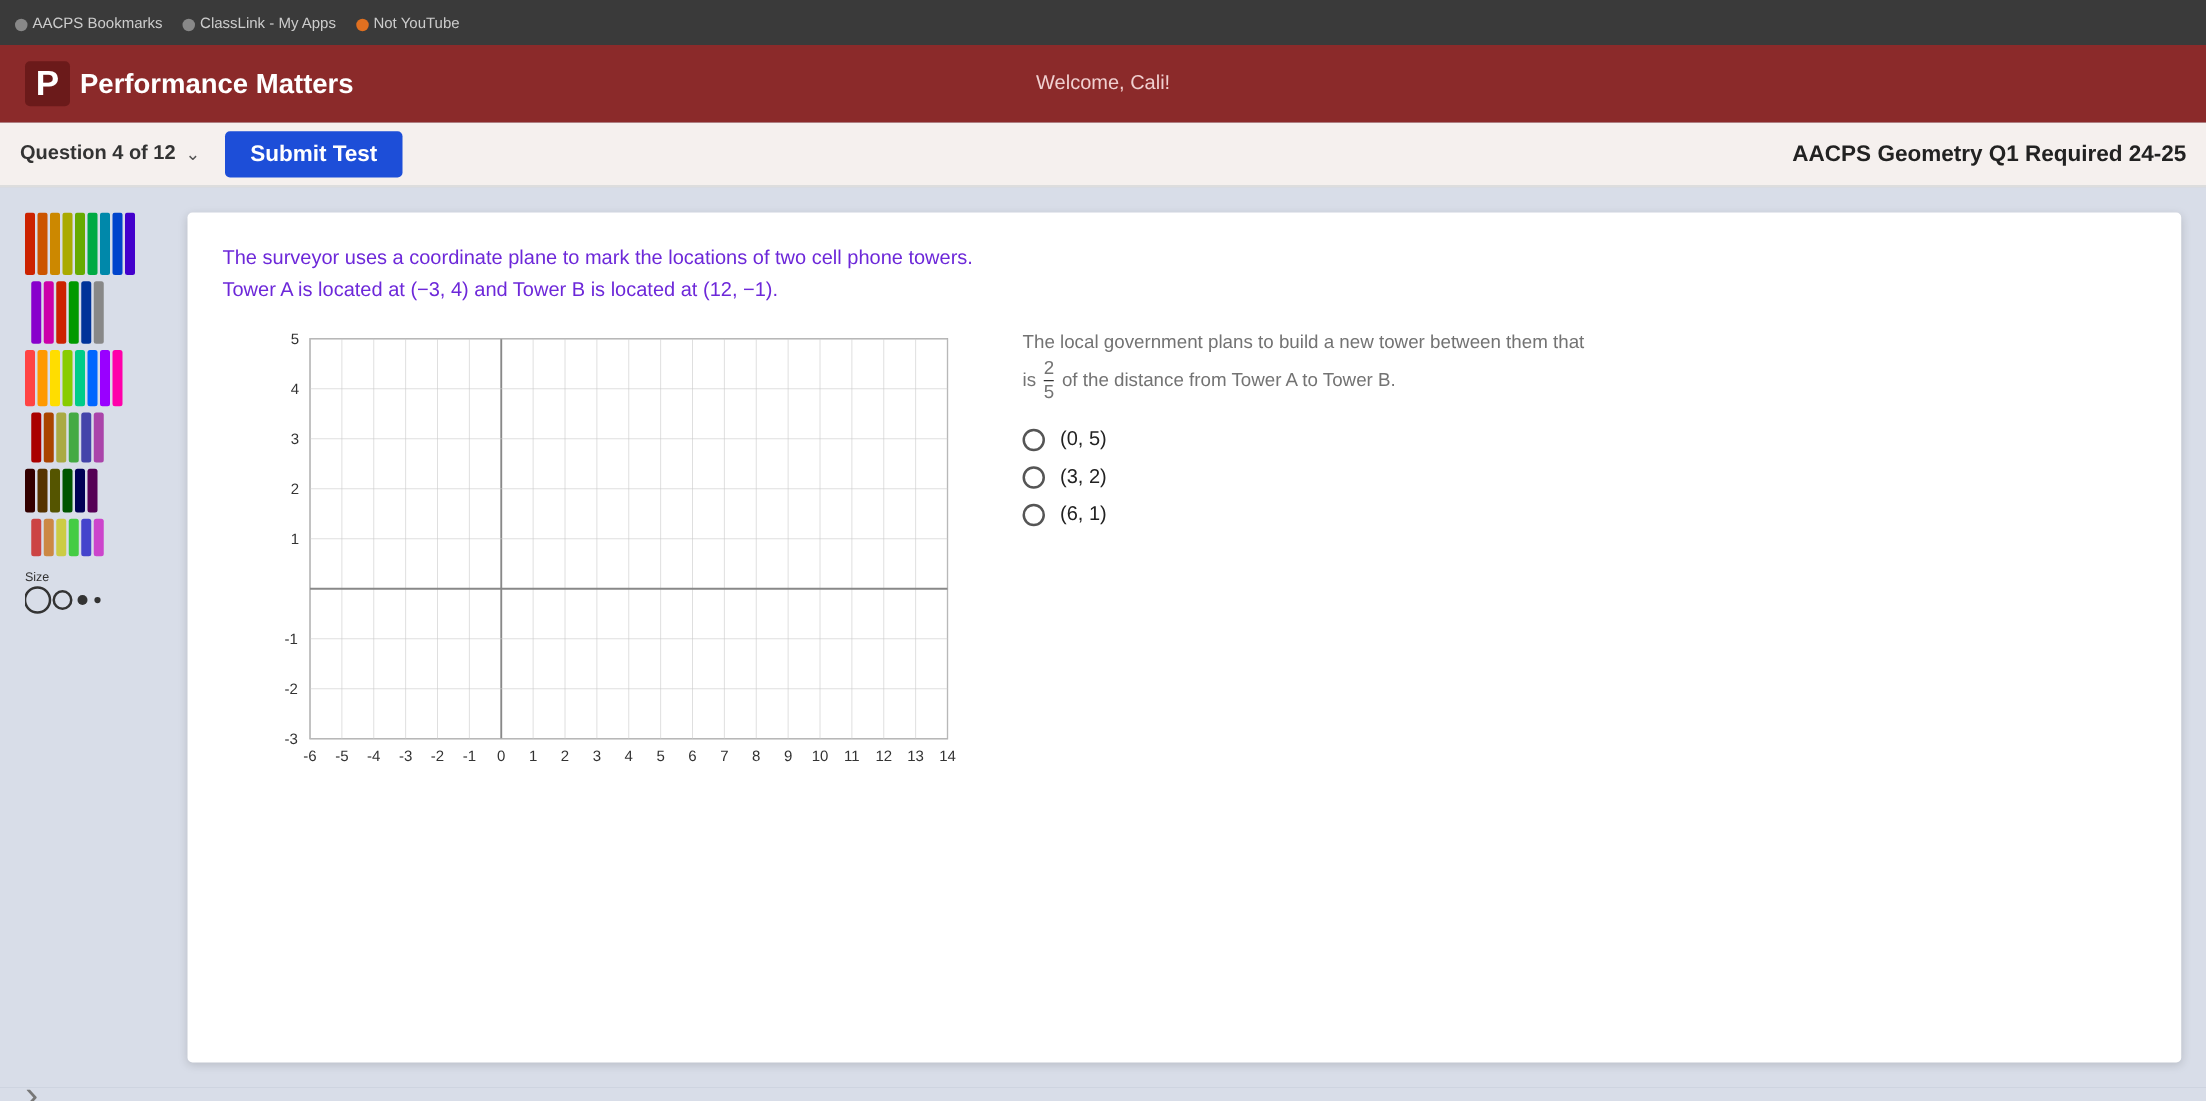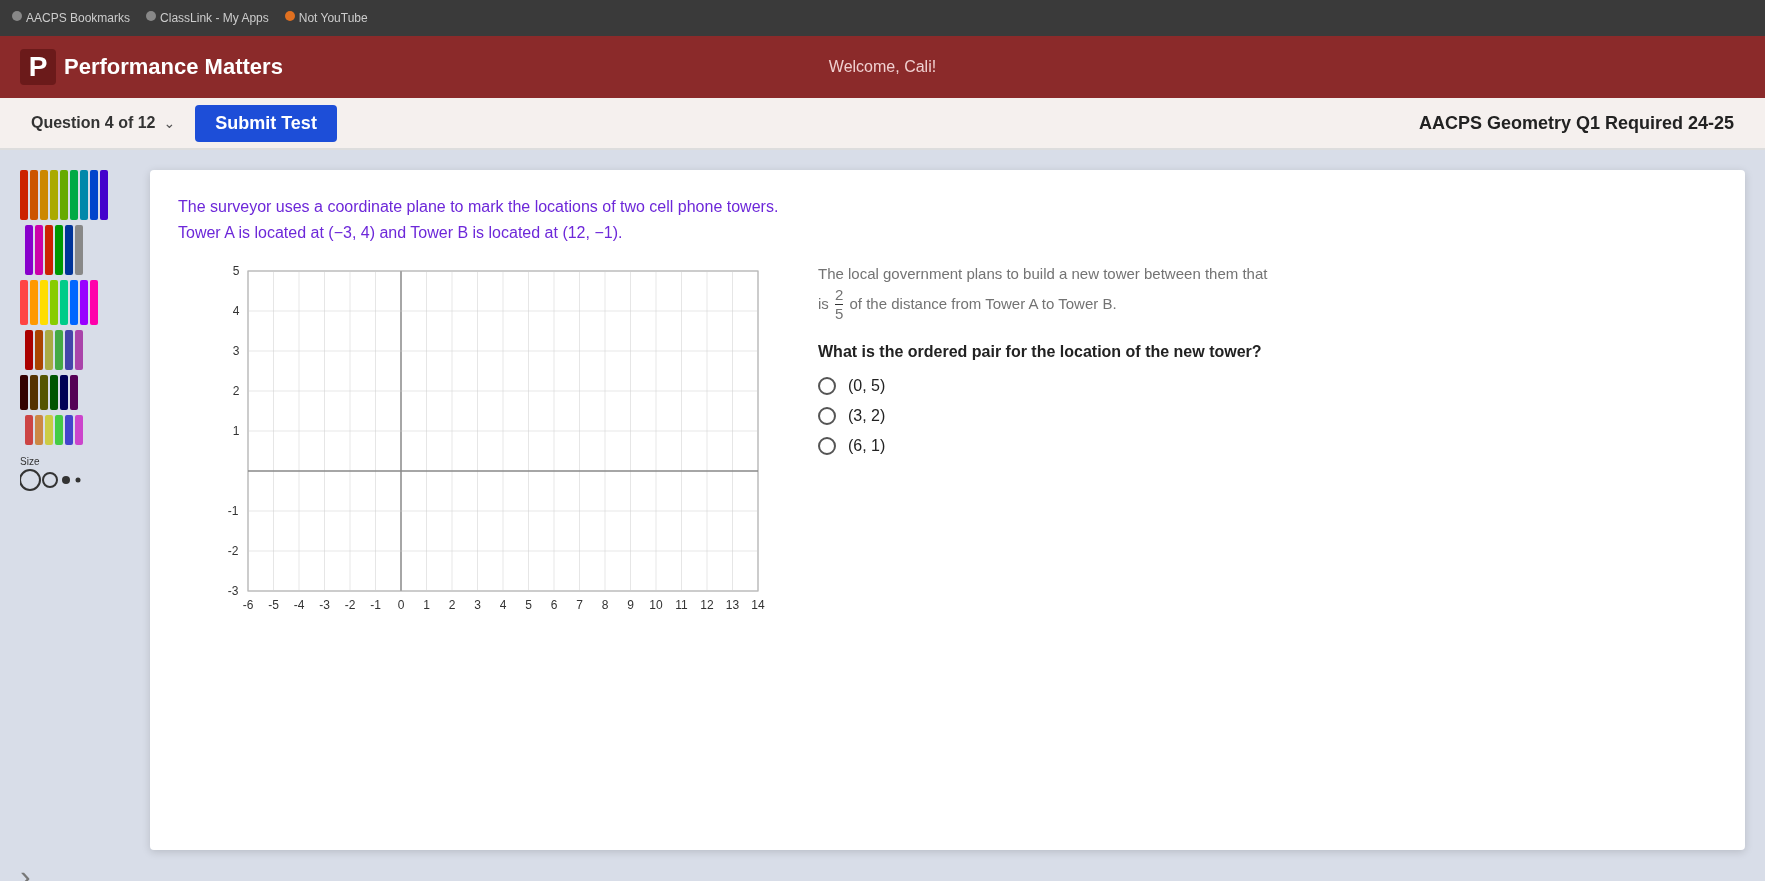--- a/index.html
+++ b/index.html
@@ -25,7 +25,7 @@
       color: #ccc;
       font-size: 12px;
       display: flex;
-      align-items: flex-start;
+      align-items: flex-end;
       gap: 4px;
     }
     .bookmark-item .dot {

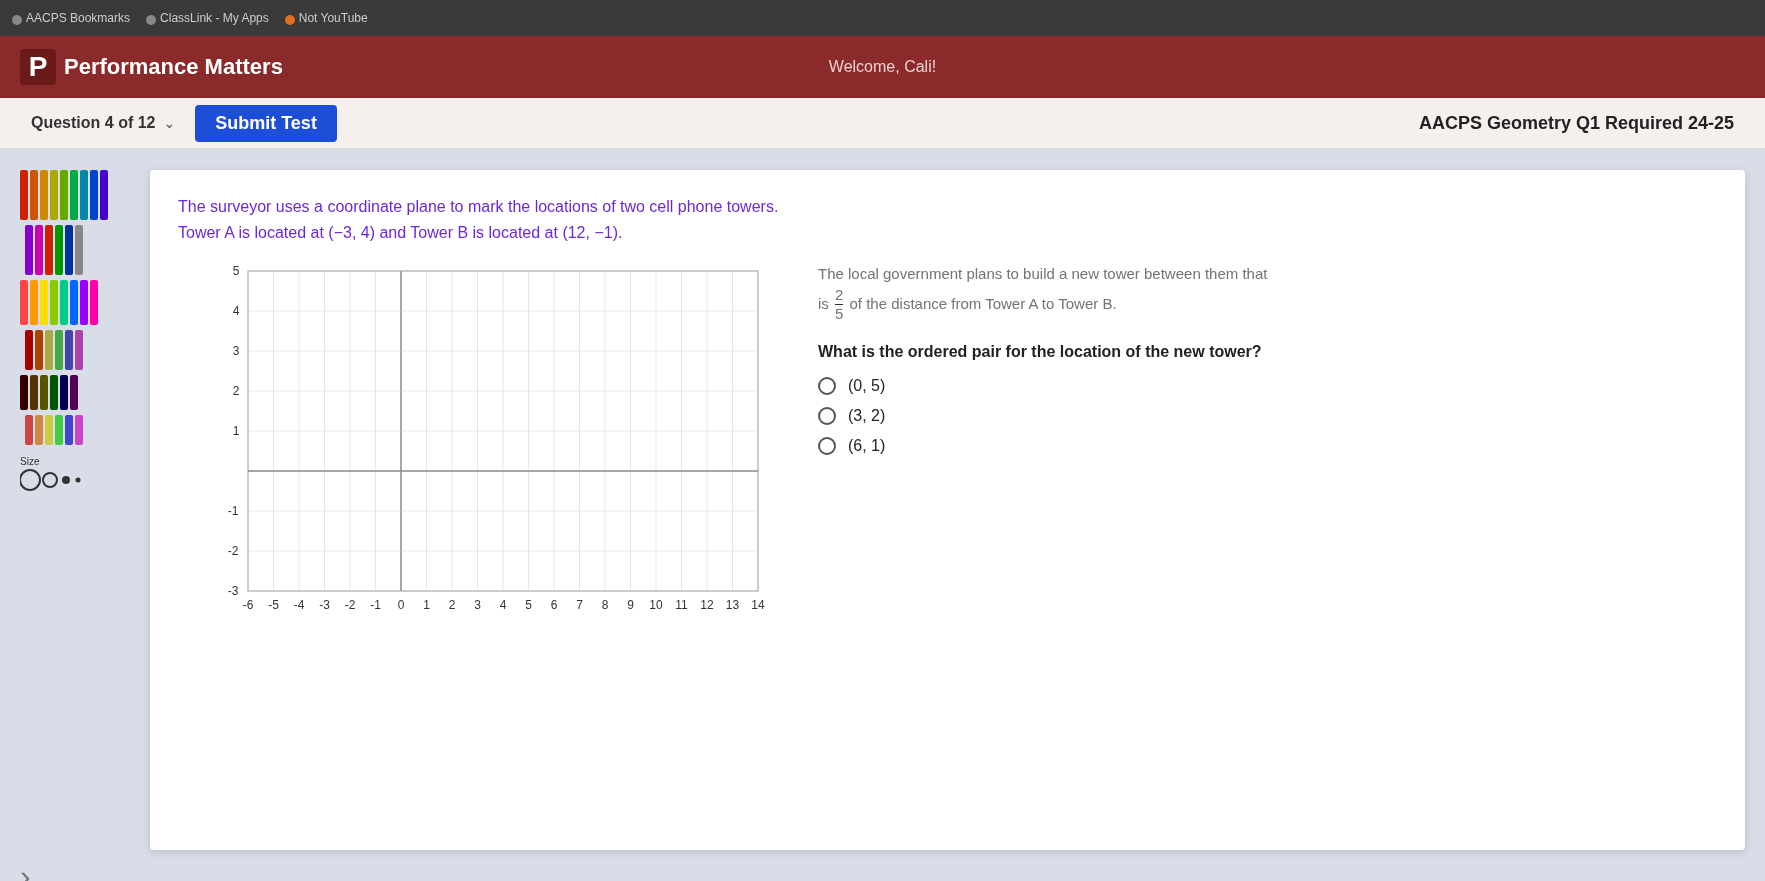--- a/index.html
+++ b/index.html
@@ -81,7 +81,7 @@
       height: 52px;
       display: flex;
       align-items: center;
-      padding: 0 31px;
+      padding: 0 16px;
       gap: 20px;
       border-bottom: 2px solid #ddd;
     }

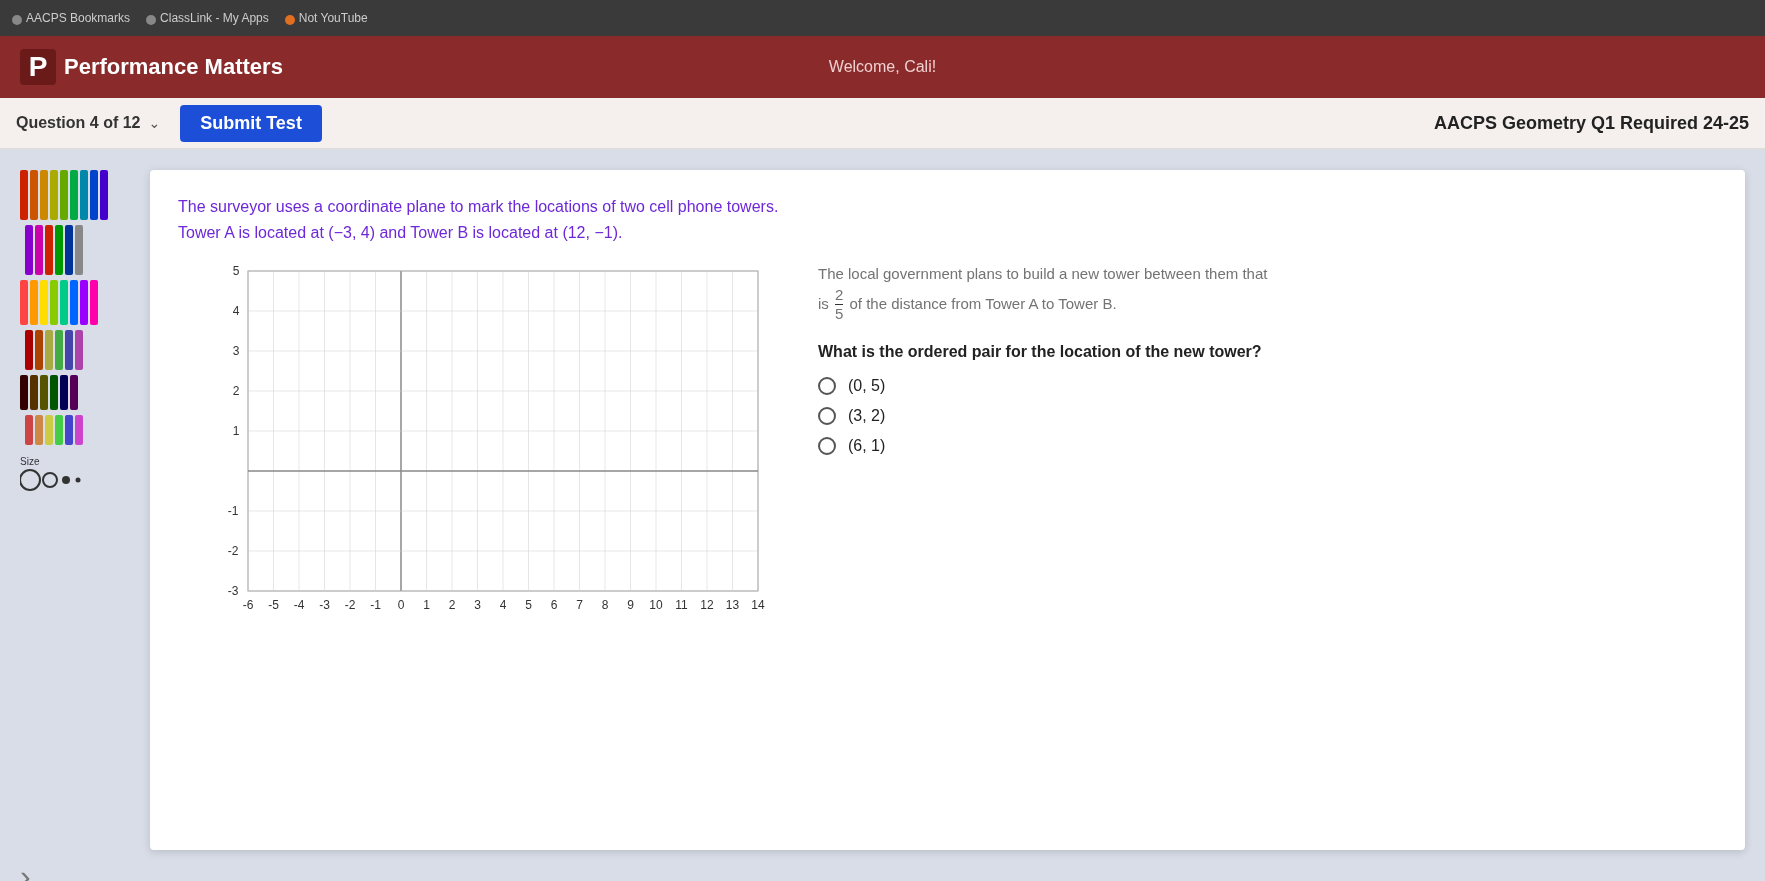--- a/index.html
+++ b/index.html
@@ -427,7 +427,6 @@
           <span>of the distance from Tower A to Tower B.</span>
         </div>
 
-        <div class="question-prompt">What is the ordered pair for the location of the new tower?</div>
 
         <div class="answer-choices">
           <label class="answer-choice">

